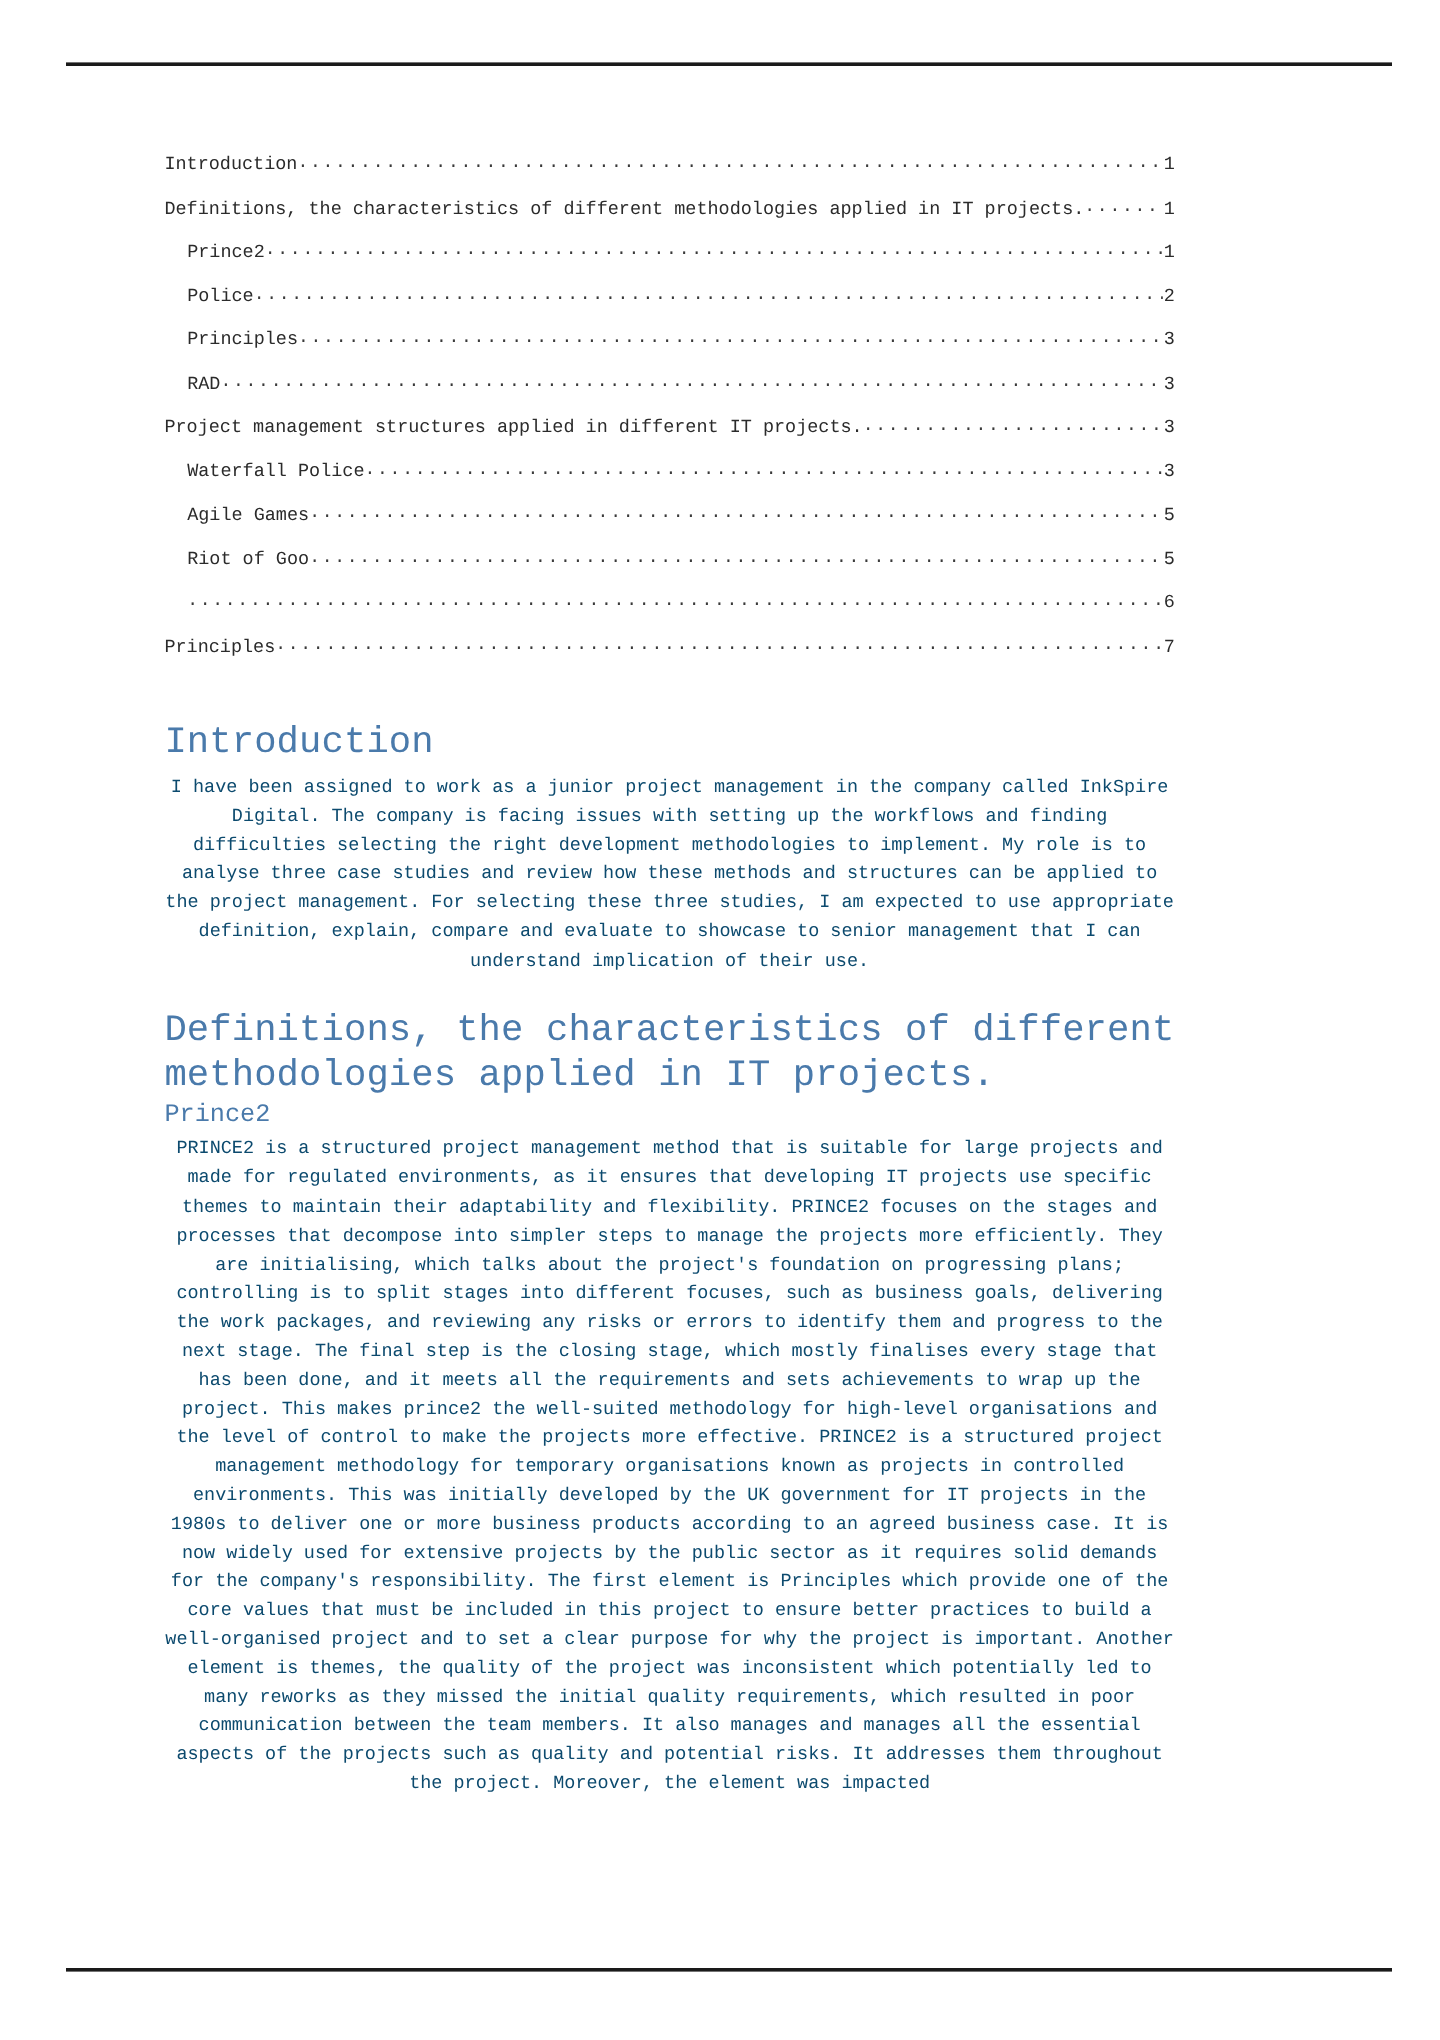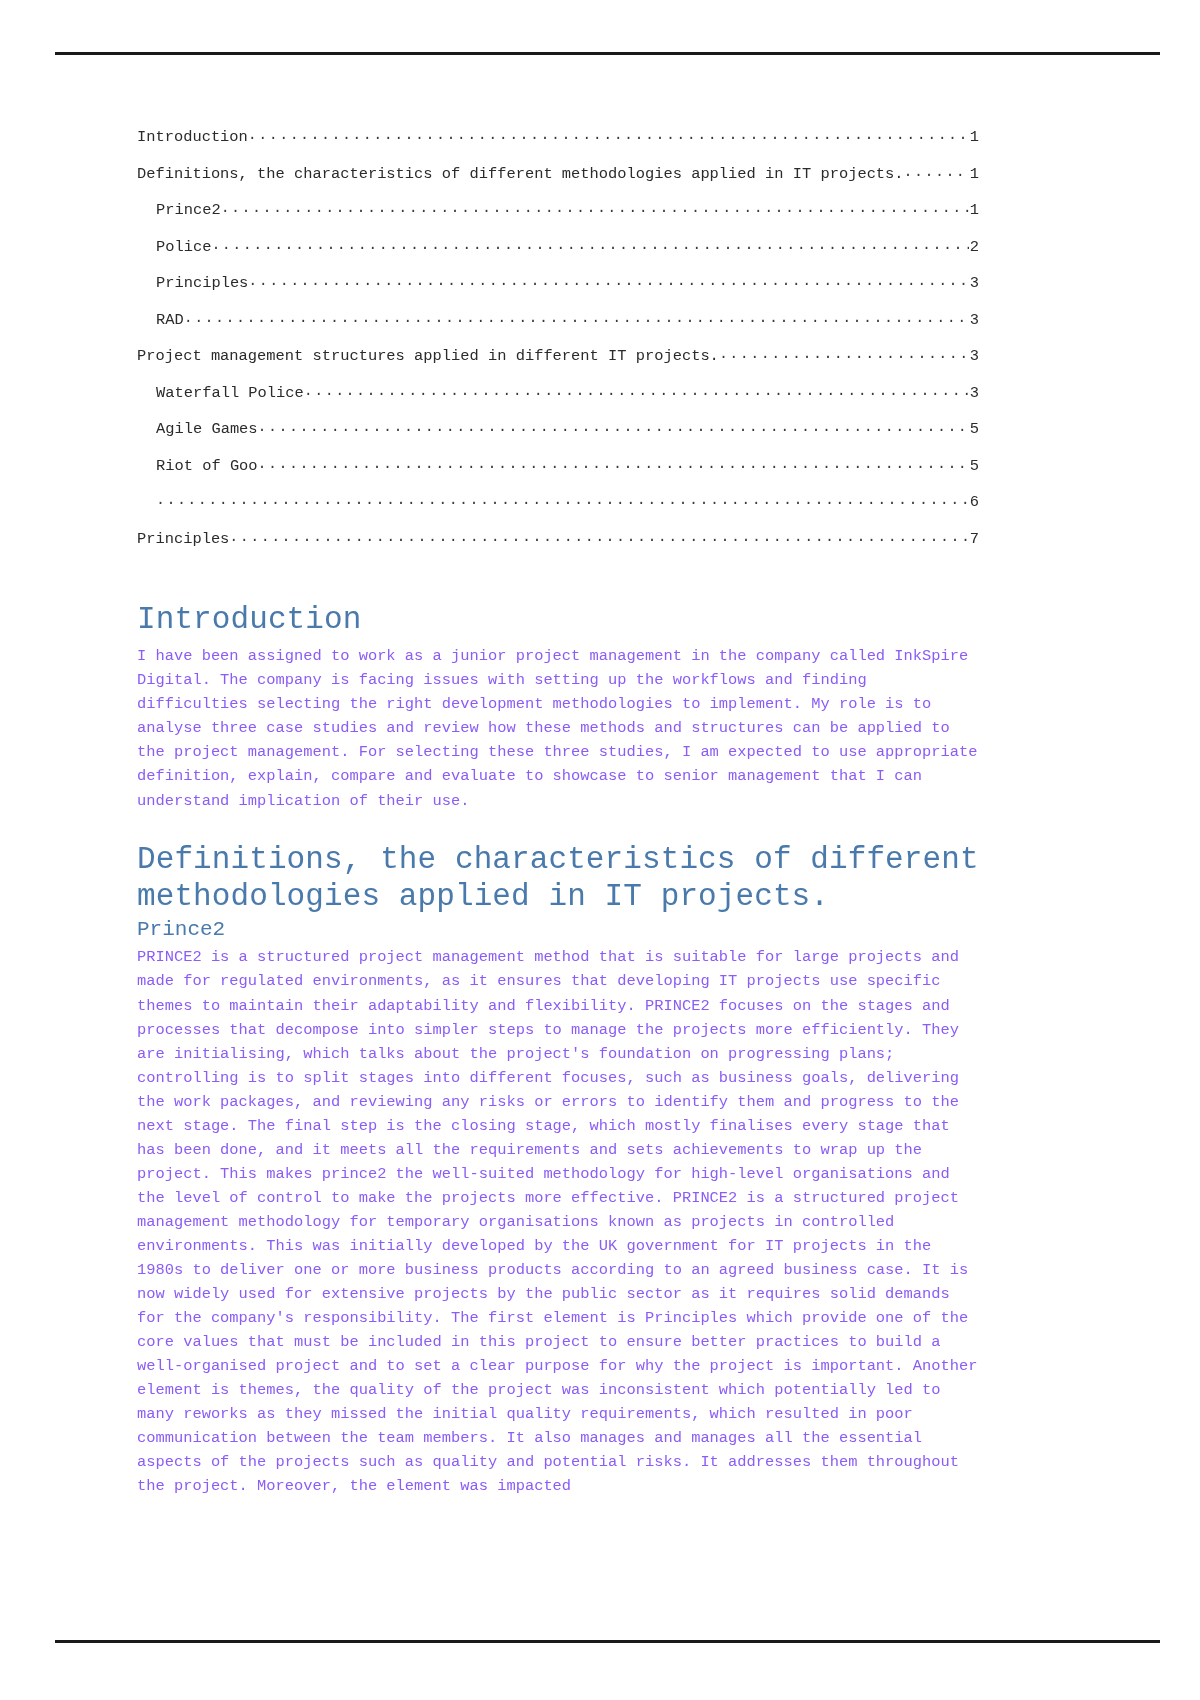--- a/index.html
+++ b/index.html
@@ -98,9 +98,9 @@
   p.body {
     font-size: 15.4px;
     line-height: 1.56;
-    color: #8b5cf6;
+    color: #0c4a6e;
     margin: 0 0 4px 0;
-    text-align: left;
+    text-align: center;
   }
 
   .sec-intro { margin-bottom: 28px; }

